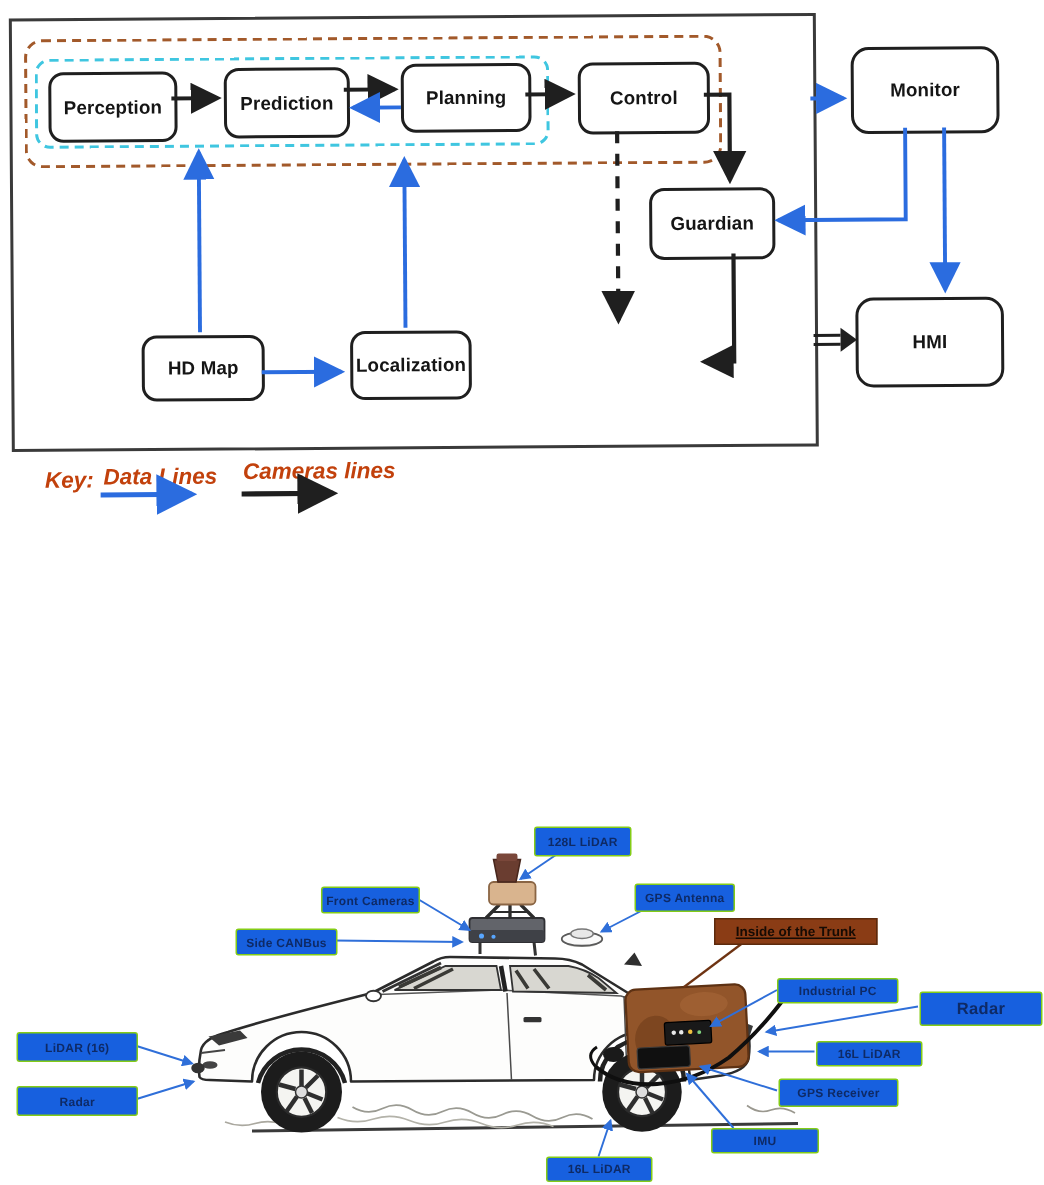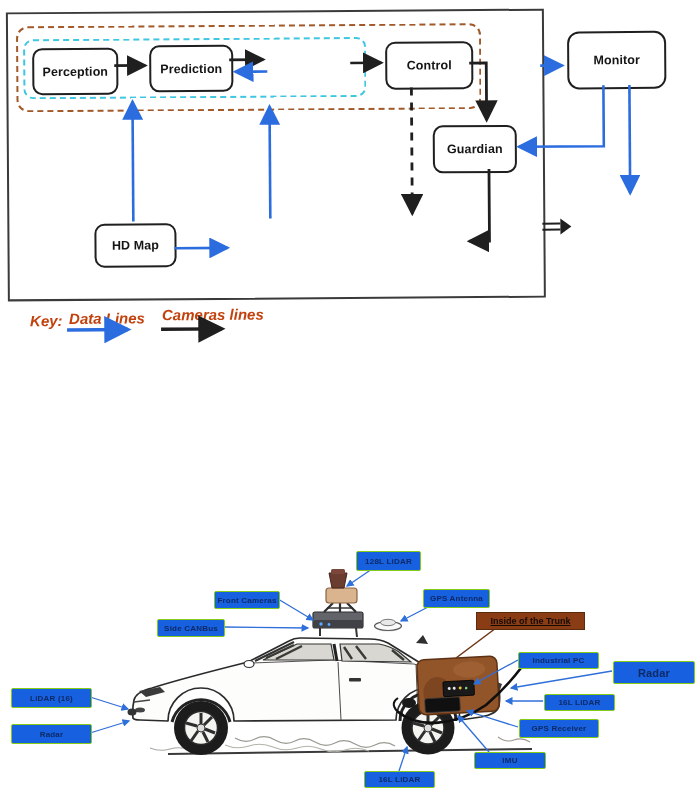--- a/index.html
+++ b/index.html
@@ -46,6 +46,9 @@
     <div class="fnode" style="left:150px;top:44px;width:80px;height:43px">
       <span class="fnode-label">Prediction</span>
       </div>
+    <div class="fnode" style="left:268px;top:42px;width:83px;height:42px">
+      <span class="fnode-label">Planning</span>
+      </div>
     <div class="fnode" style="left:386px;top:42px;width:84px;height:44px">
       <span class="fnode-label">Control</span>
       </div>

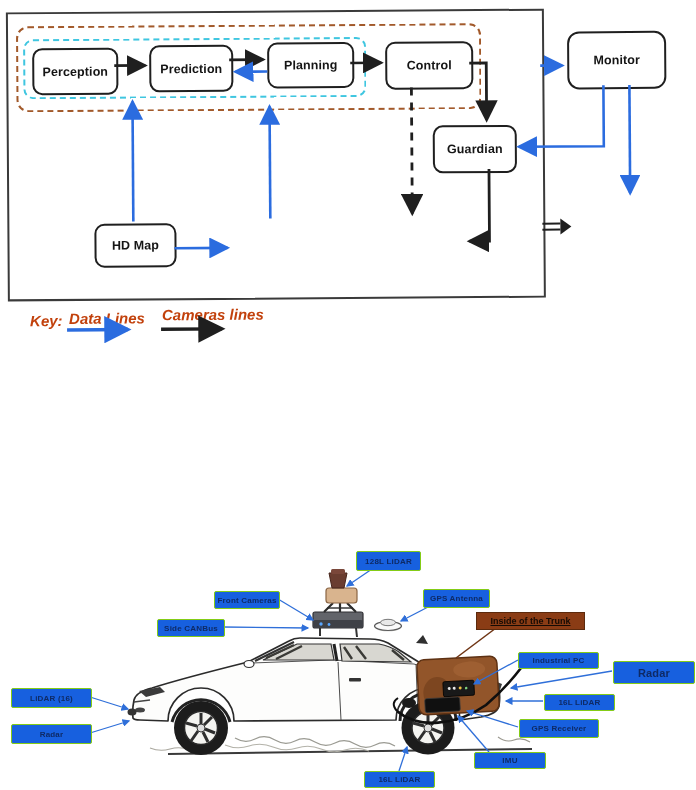--- a/index.html
+++ b/index.html
@@ -58,6 +58,9 @@
     <div class="fnode" style="left:433px;top:126px;width:80px;height:44px">
       <span class="fnode-label">Guardian</span>
       </div>
+    <div class="fnode big" style="left:570px;top:200px;width:95px;height:56px">
+      <span class="fnode-label">HMI</span>
+      </div>
     <div class="fnode" style="left:94px;top:222px;width:78px;height:40px">
       <span class="fnode-label">HD Map</span>
       </div>

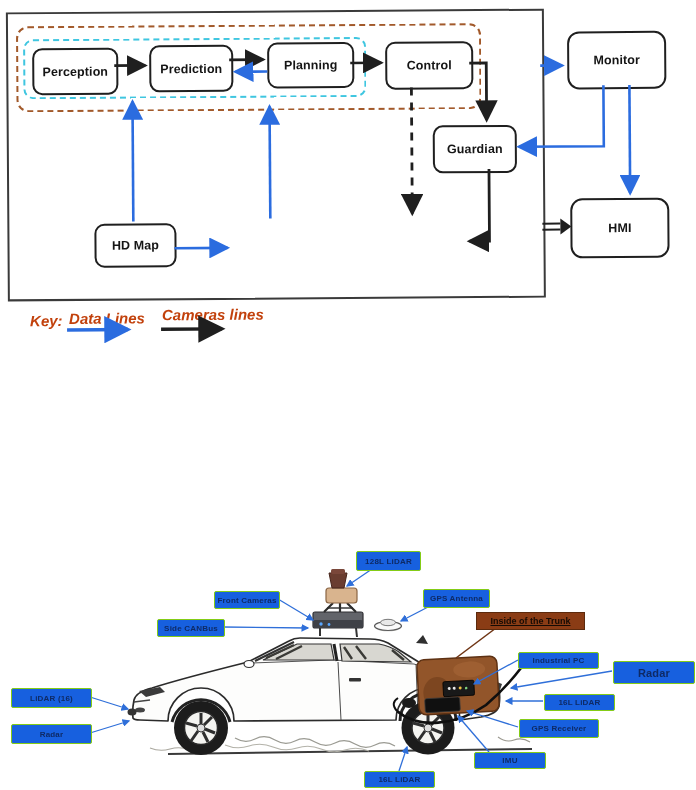--- a/index.html
+++ b/index.html
@@ -64,6 +64,9 @@
     <div class="fnode" style="left:94px;top:222px;width:78px;height:40px">
       <span class="fnode-label">HD Map</span>
       </div>
+    <div class="fnode" style="left:233px;top:220px;width:77px;height:42px">
+      <span class="fnode-label">Localization</span>
+      </div>
 
     <div class="keytext" style="left:29px;top:310px">Key:</div>
     <div class="keytext" style="left:68px;top:308px">Data Lines</div>

